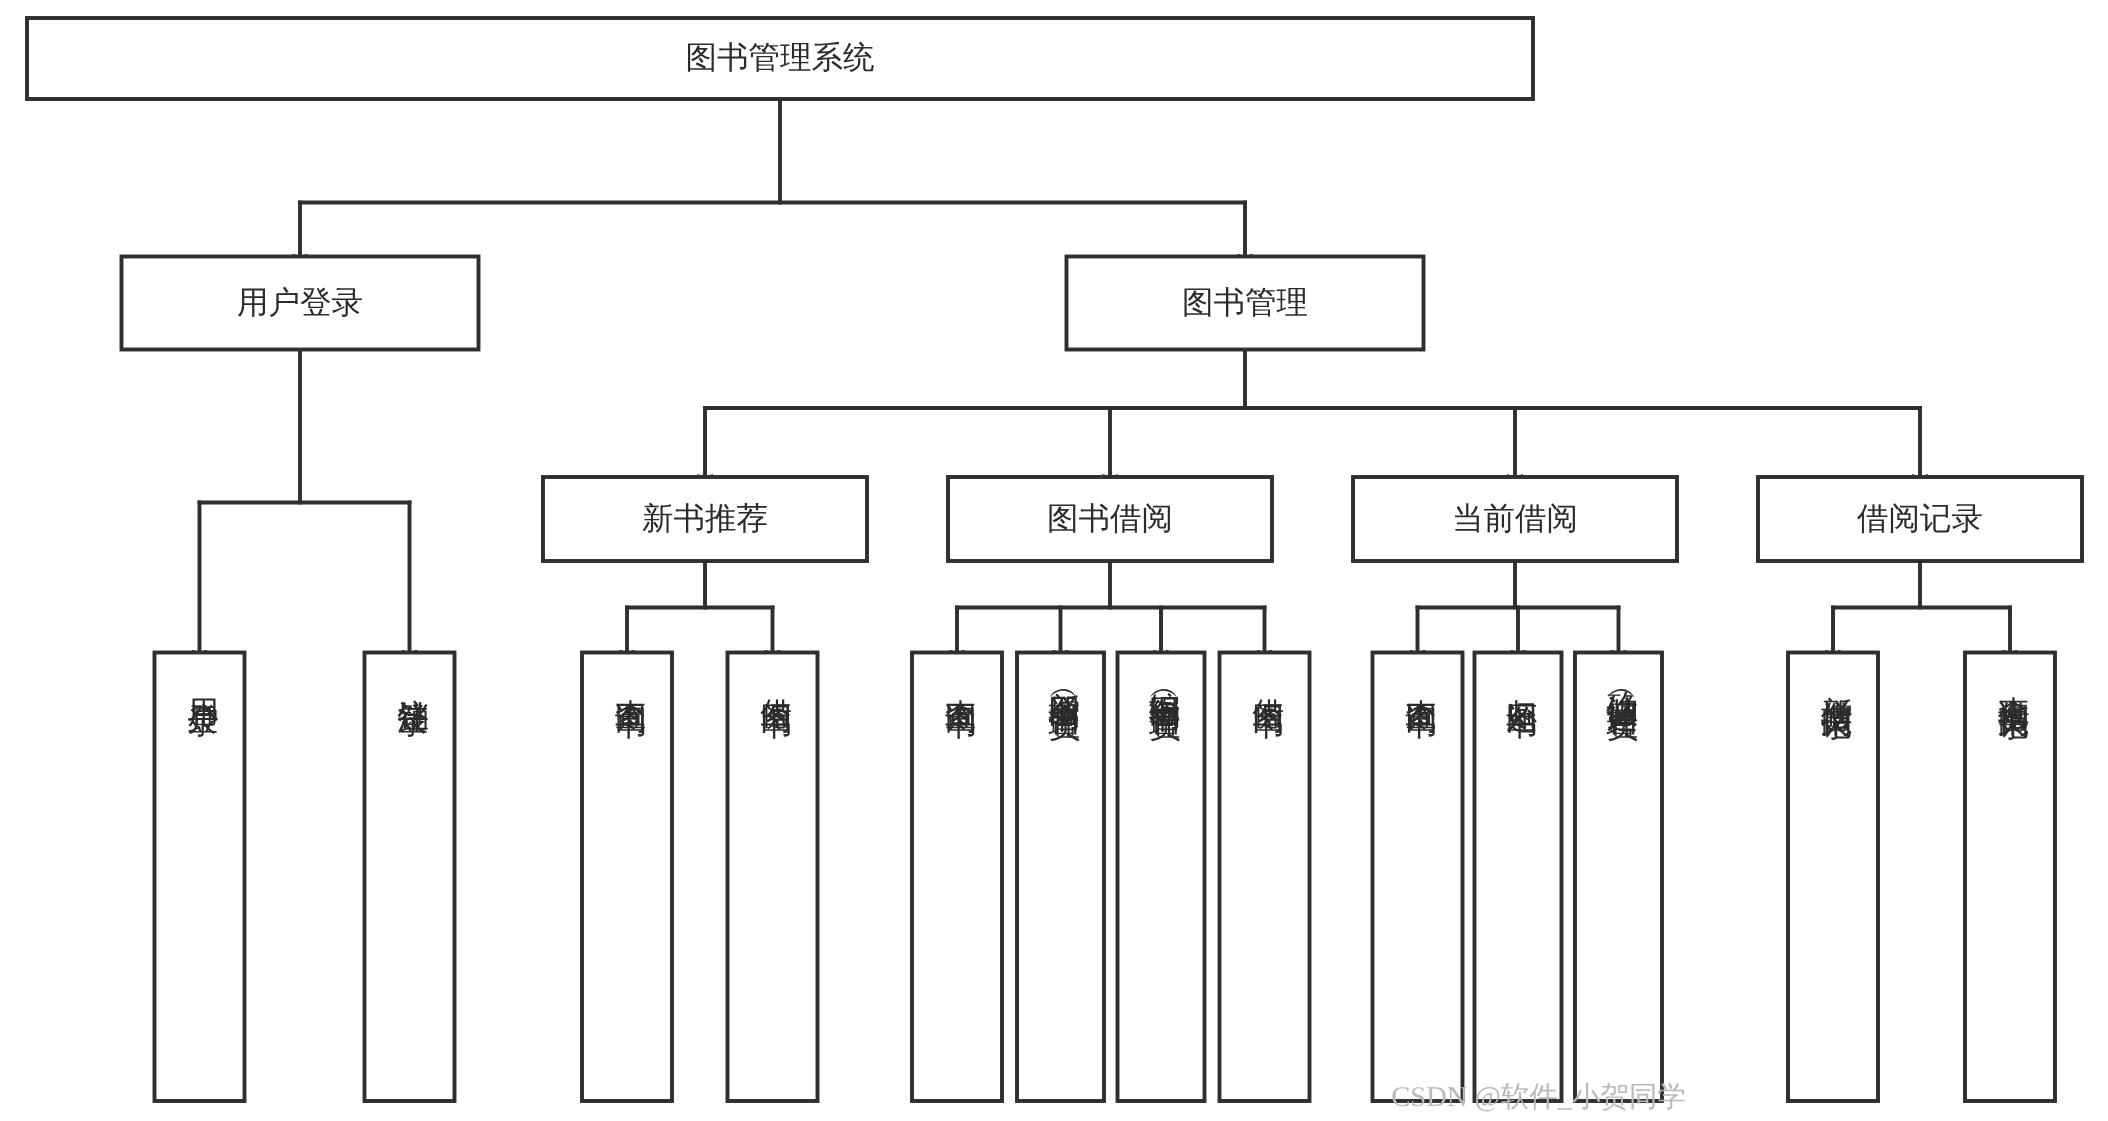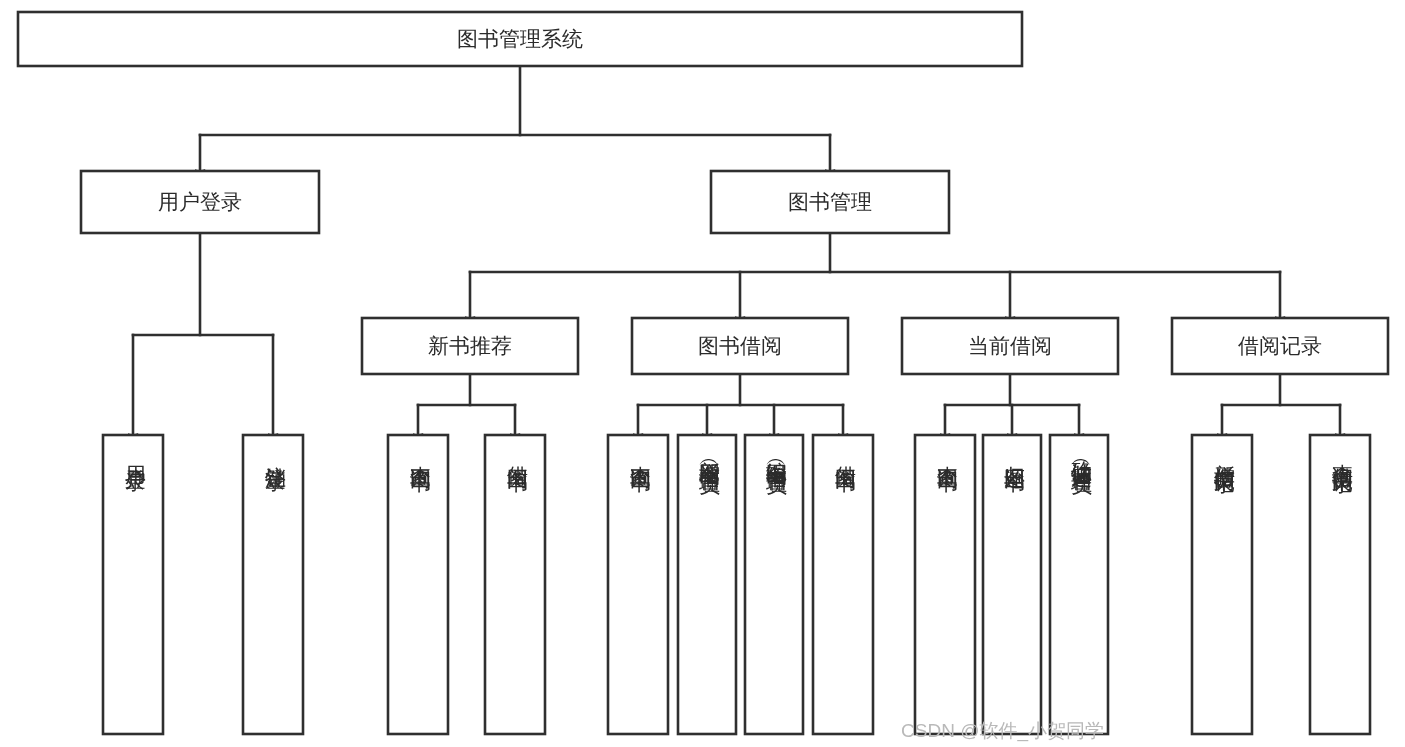--- a/index.html
+++ b/index.html
@@ -19,6 +19,7 @@
     position: relative;
     width: 1112px;
     height: 747px;
+    padding-left: 20px;
   }
   svg.diagram-canvas {
     position: absolute;

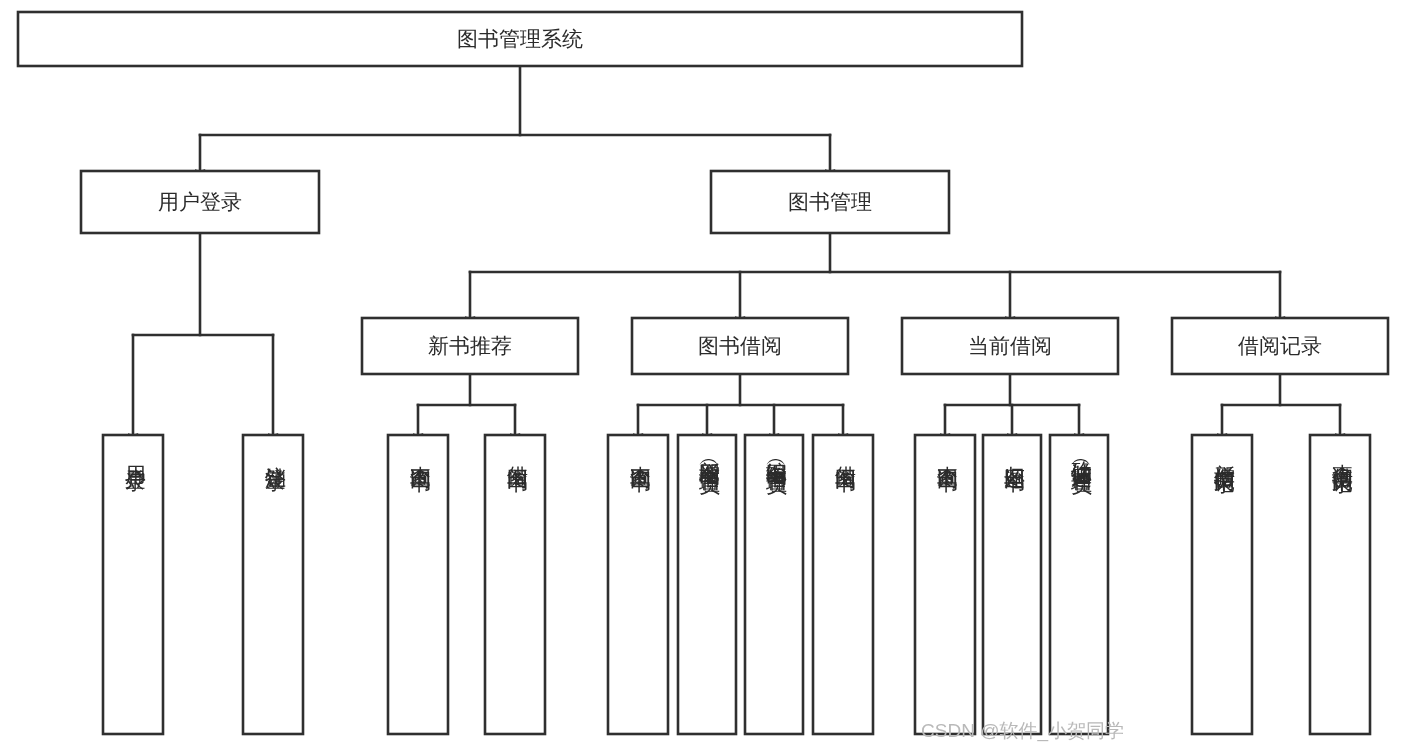--- a/index.html
+++ b/index.html
@@ -59,7 +59,7 @@
     position: absolute;
     right: 8px;
     bottom: 3px;
-    font-family: Liberation Sans, sans-serif;
+    font-family: Liberation Serif, serif;
     font-size: 19px;
     color: #b9b9b9;
     white-space: nowrap;

